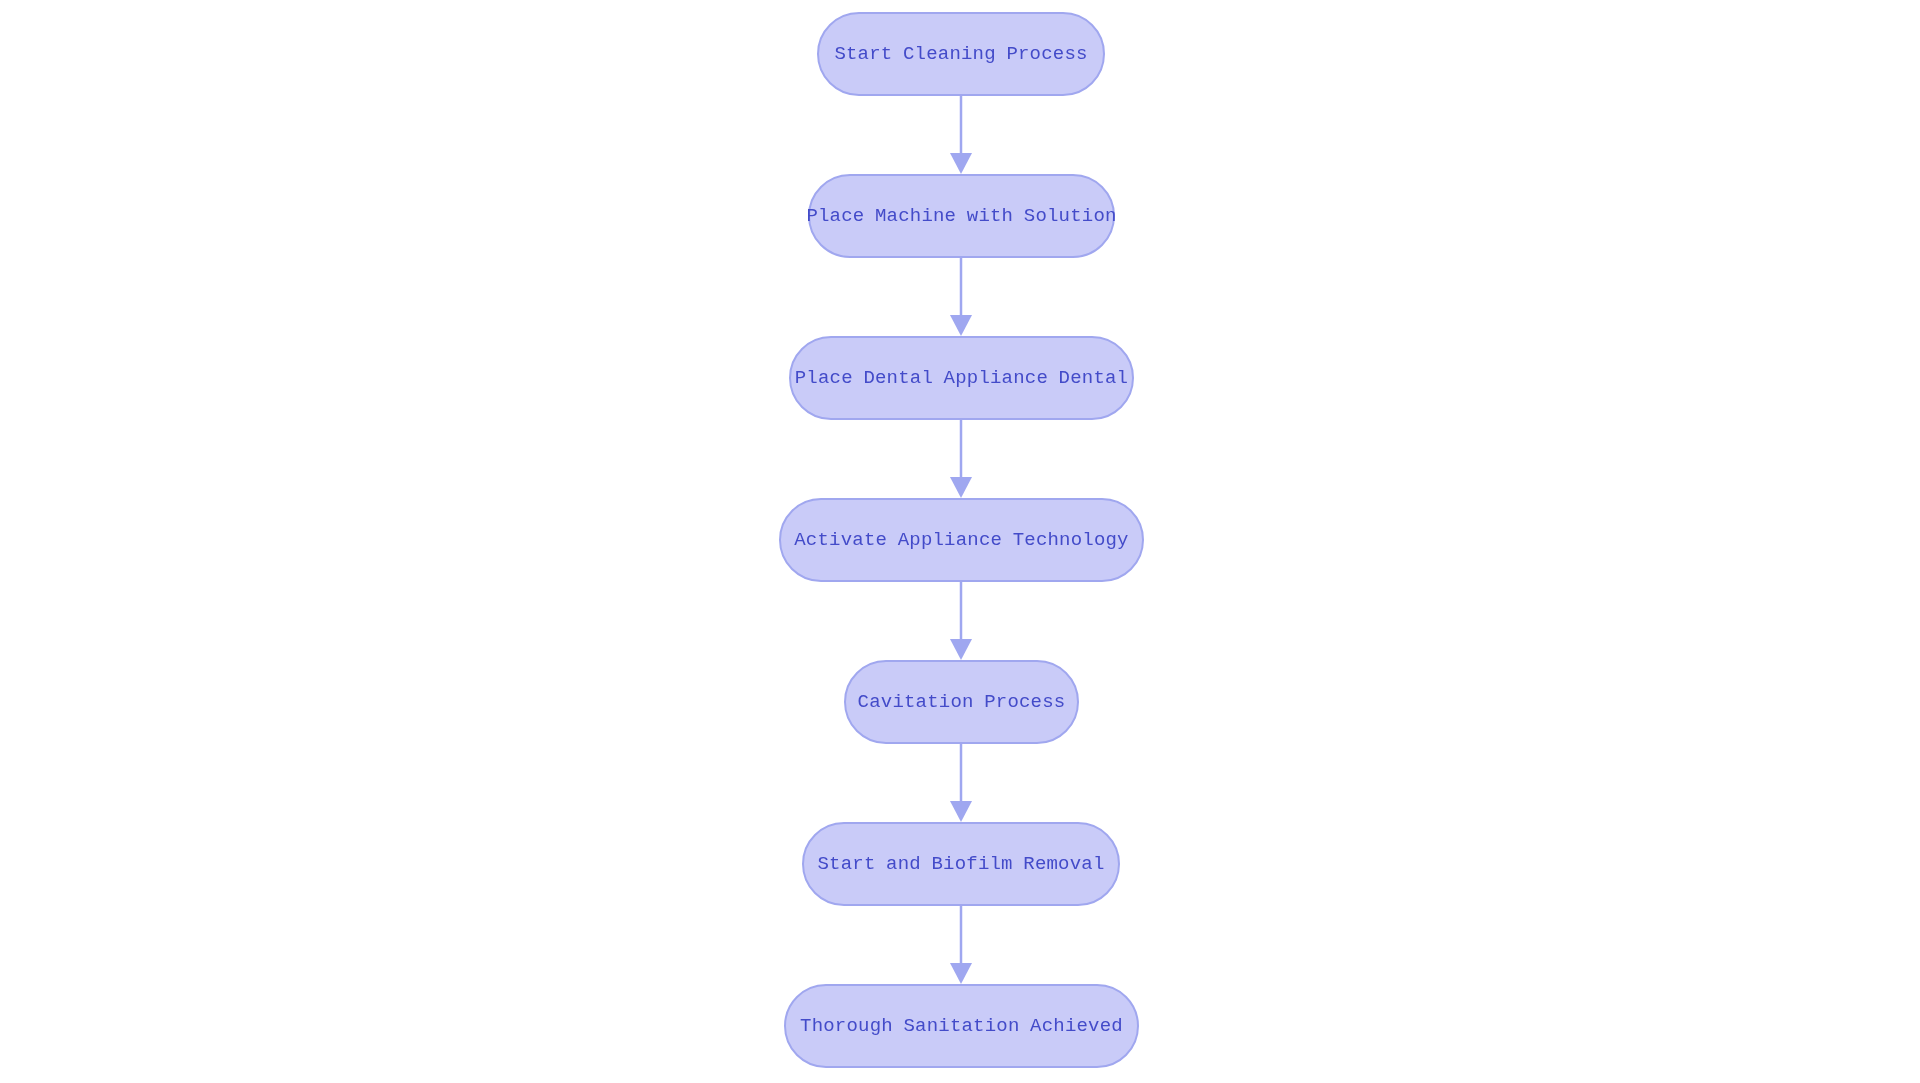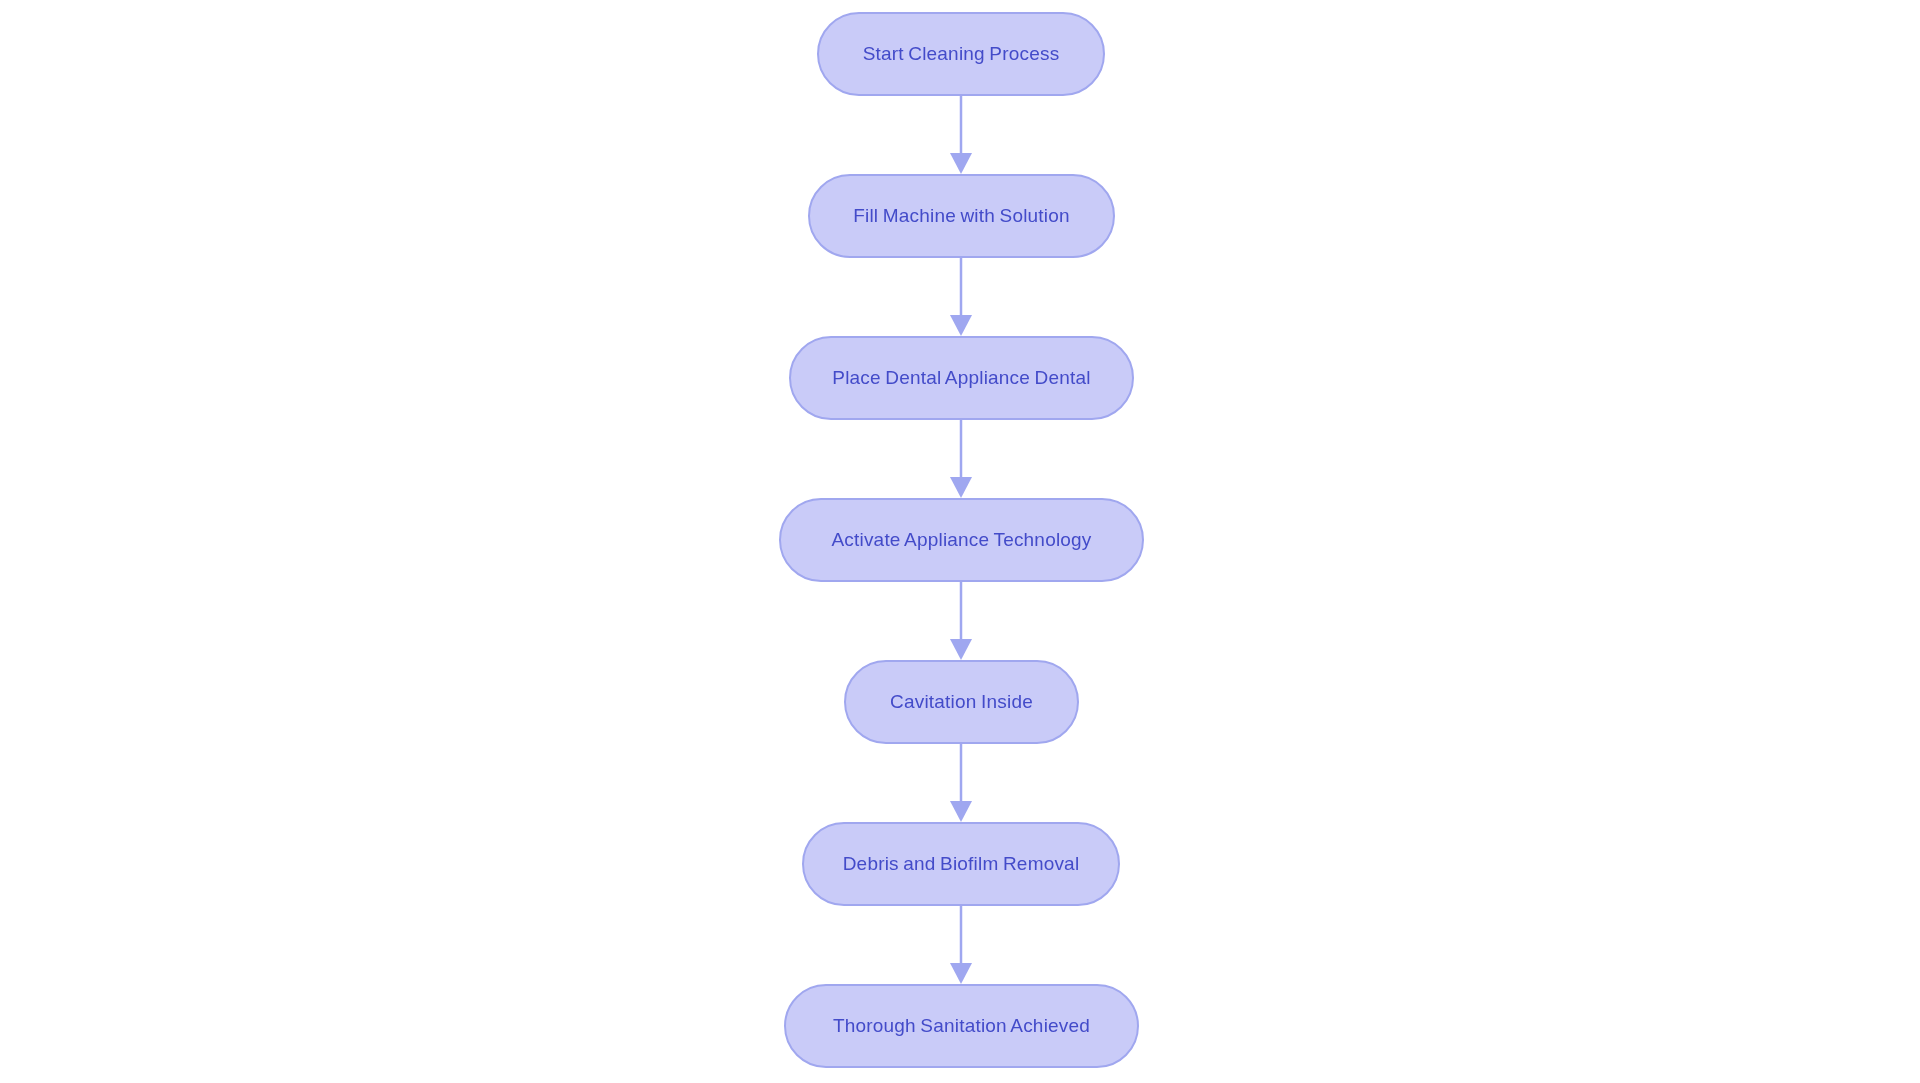--- a/index.html
+++ b/index.html
@@ -47,6 +47,7 @@
     letter-spacing: 0.2px;
     word-spacing: -1px;
     white-space: nowrap;
+    font-family: Liberation Mono, monospace;
   }
 </style>
 </head>

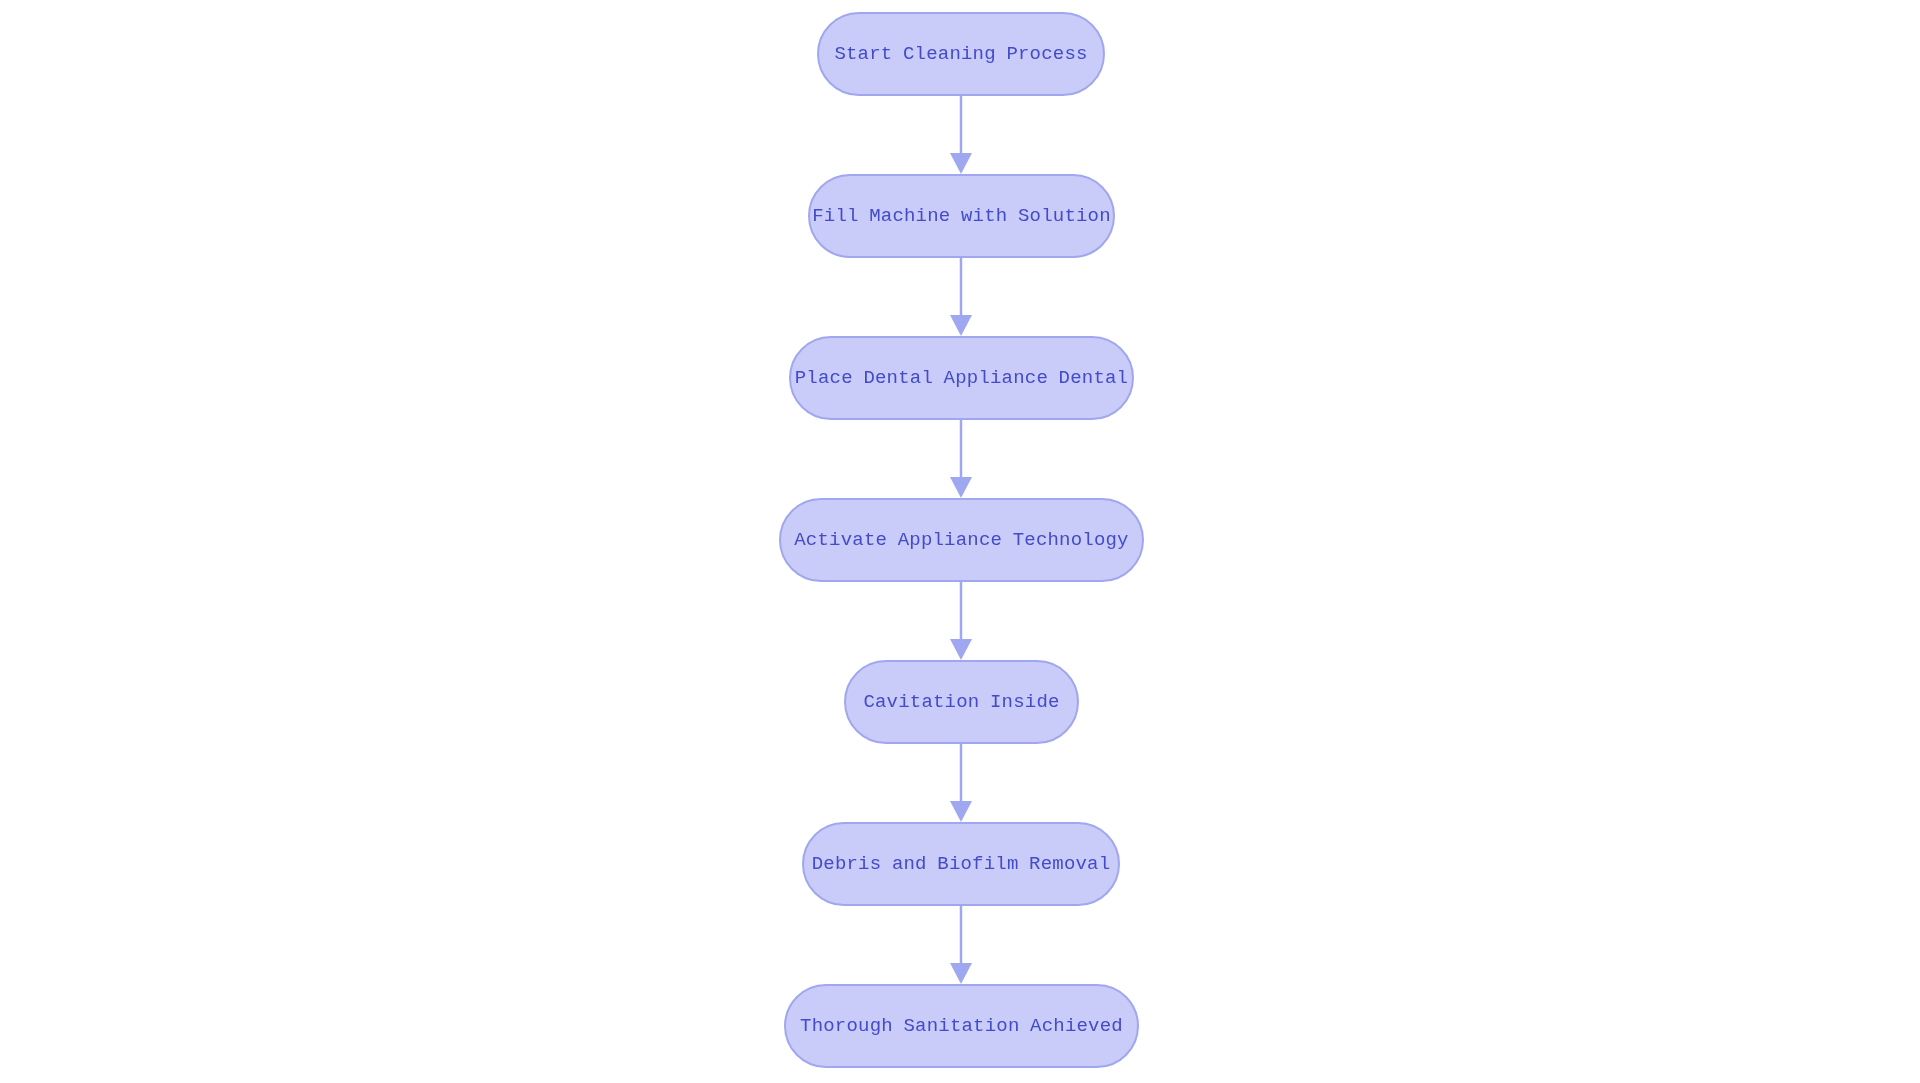--- a/index.html
+++ b/index.html
@@ -87,7 +87,7 @@
   </div>
 
   <div class="node" style="left:808px; top:174px; width:307px;">
-    <span>Fill Machine with Solution</span>
+    <span>Place Machine with Solution</span>
   </div>
 
   <div class="node" style="left:789px; top:336px; width:345px;">

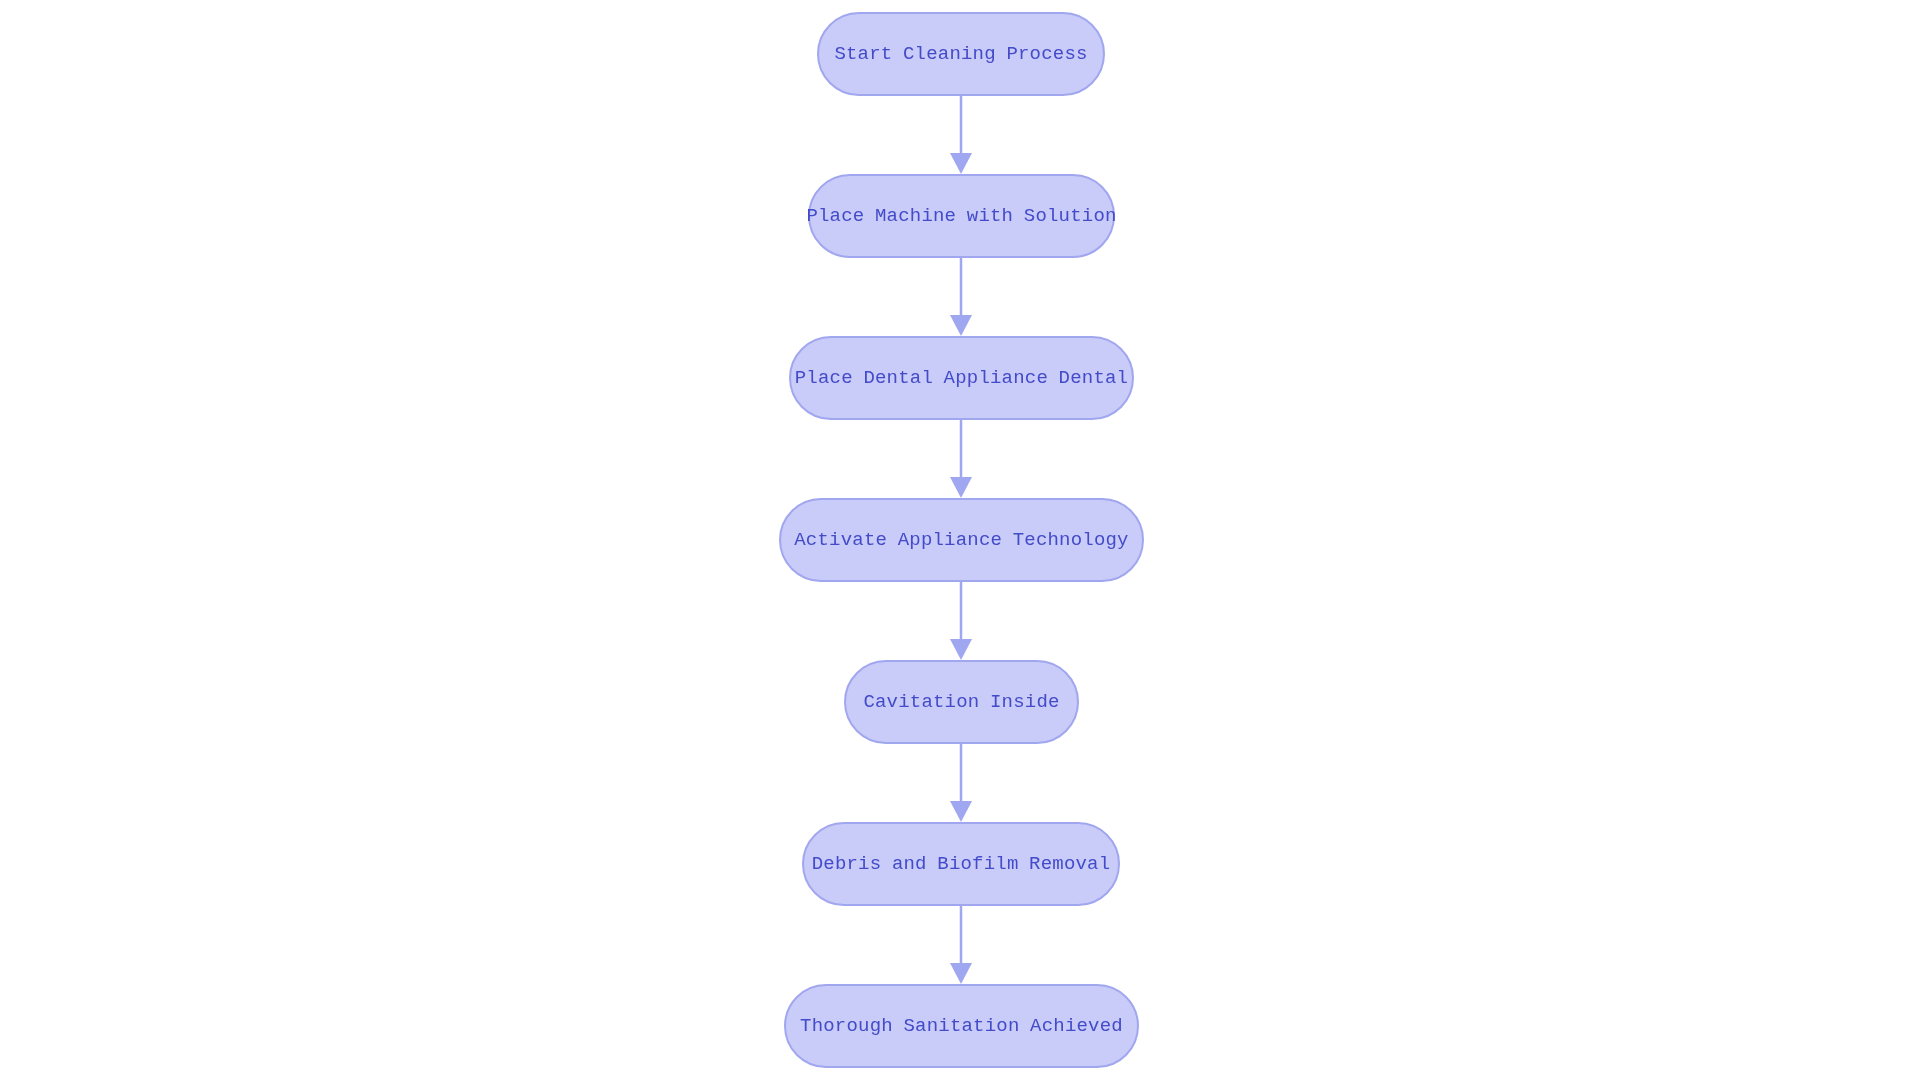--- a/index.html
+++ b/index.html
@@ -99,7 +99,7 @@
   </div>
 
   <div class="node" style="left:844px; top:660px; width:235px;">
-    <span>Cavitation Inside</span>
+    <span>Cavitation Process</span>
   </div>
 
   <div class="node" style="left:802px; top:822px; width:318px;">

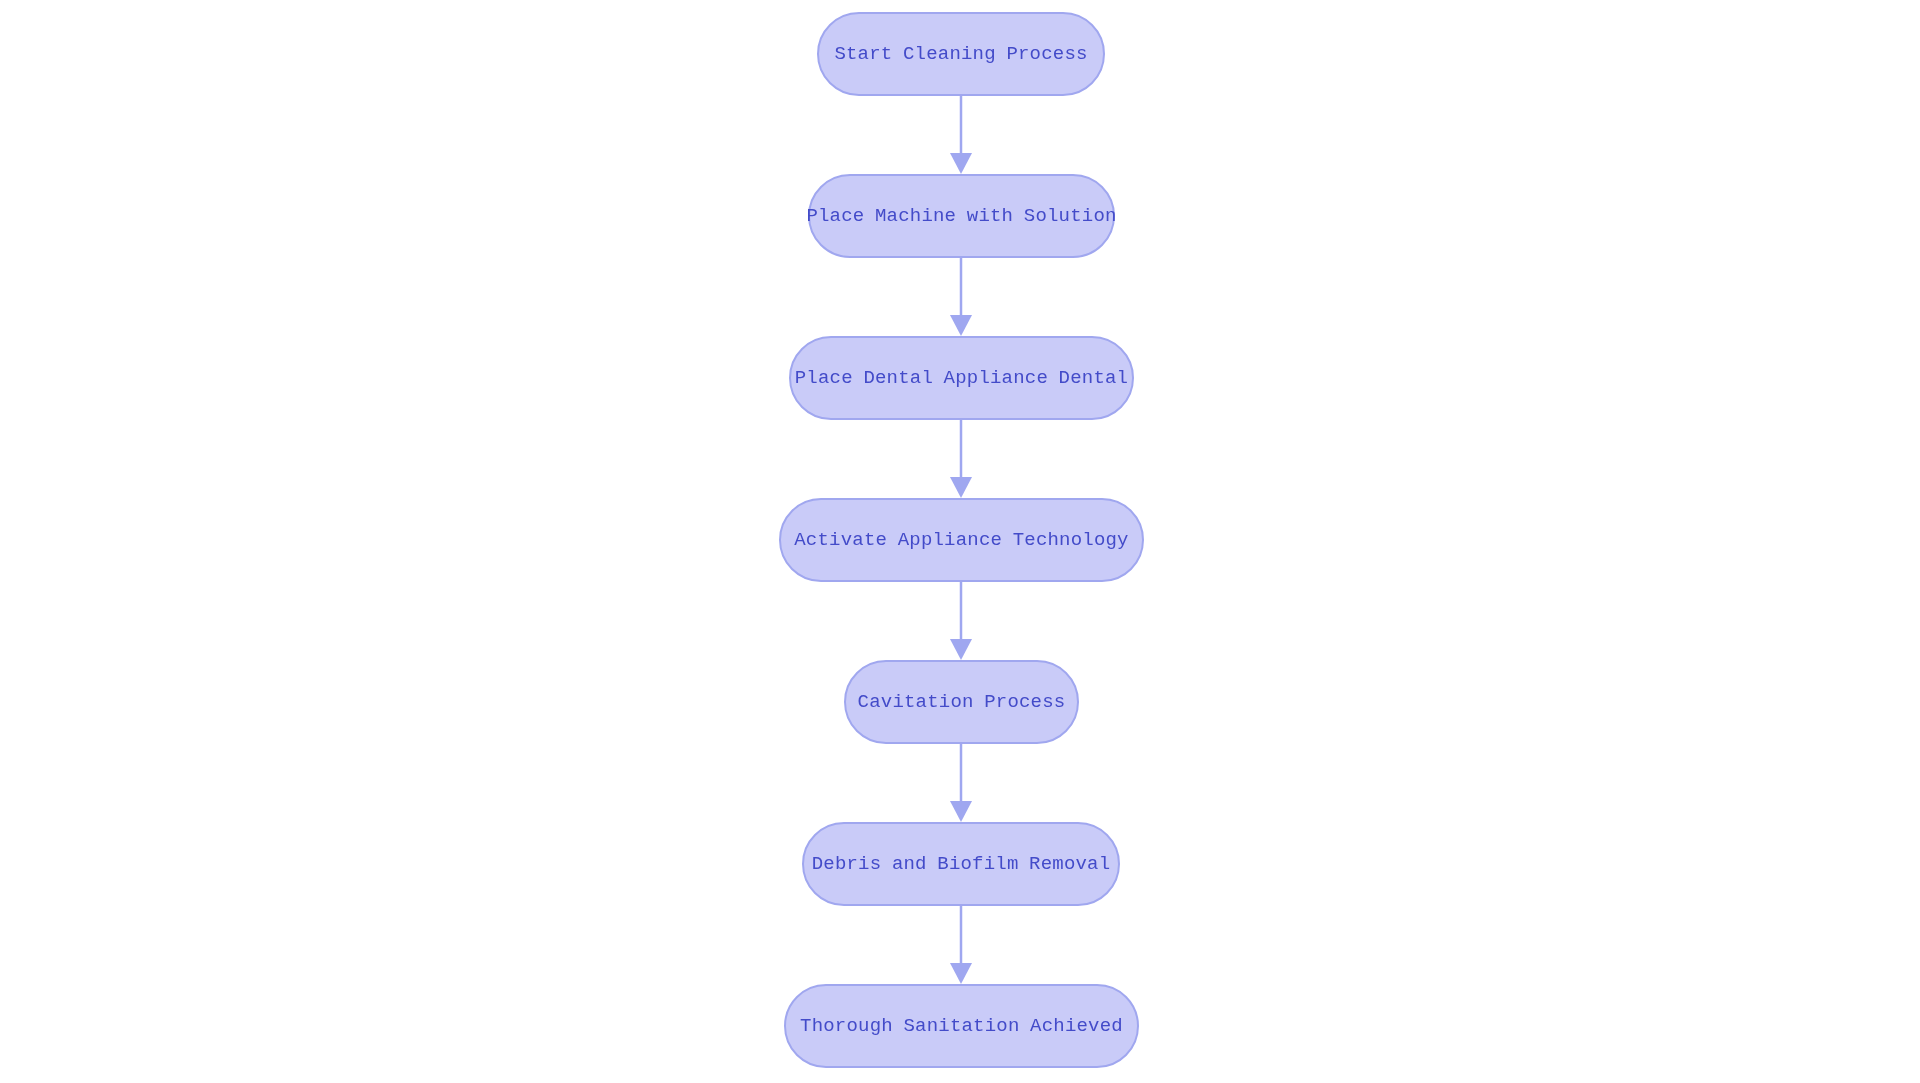--- a/index.html
+++ b/index.html
@@ -103,7 +103,7 @@
   </div>
 
   <div class="node" style="left:802px; top:822px; width:318px;">
-    <span>Debris and Biofilm Removal</span>
+    <span>Start and Biofilm Removal</span>
   </div>
 
   <div class="node" style="left:784px; top:984px; width:355px;justify-content:center;">

